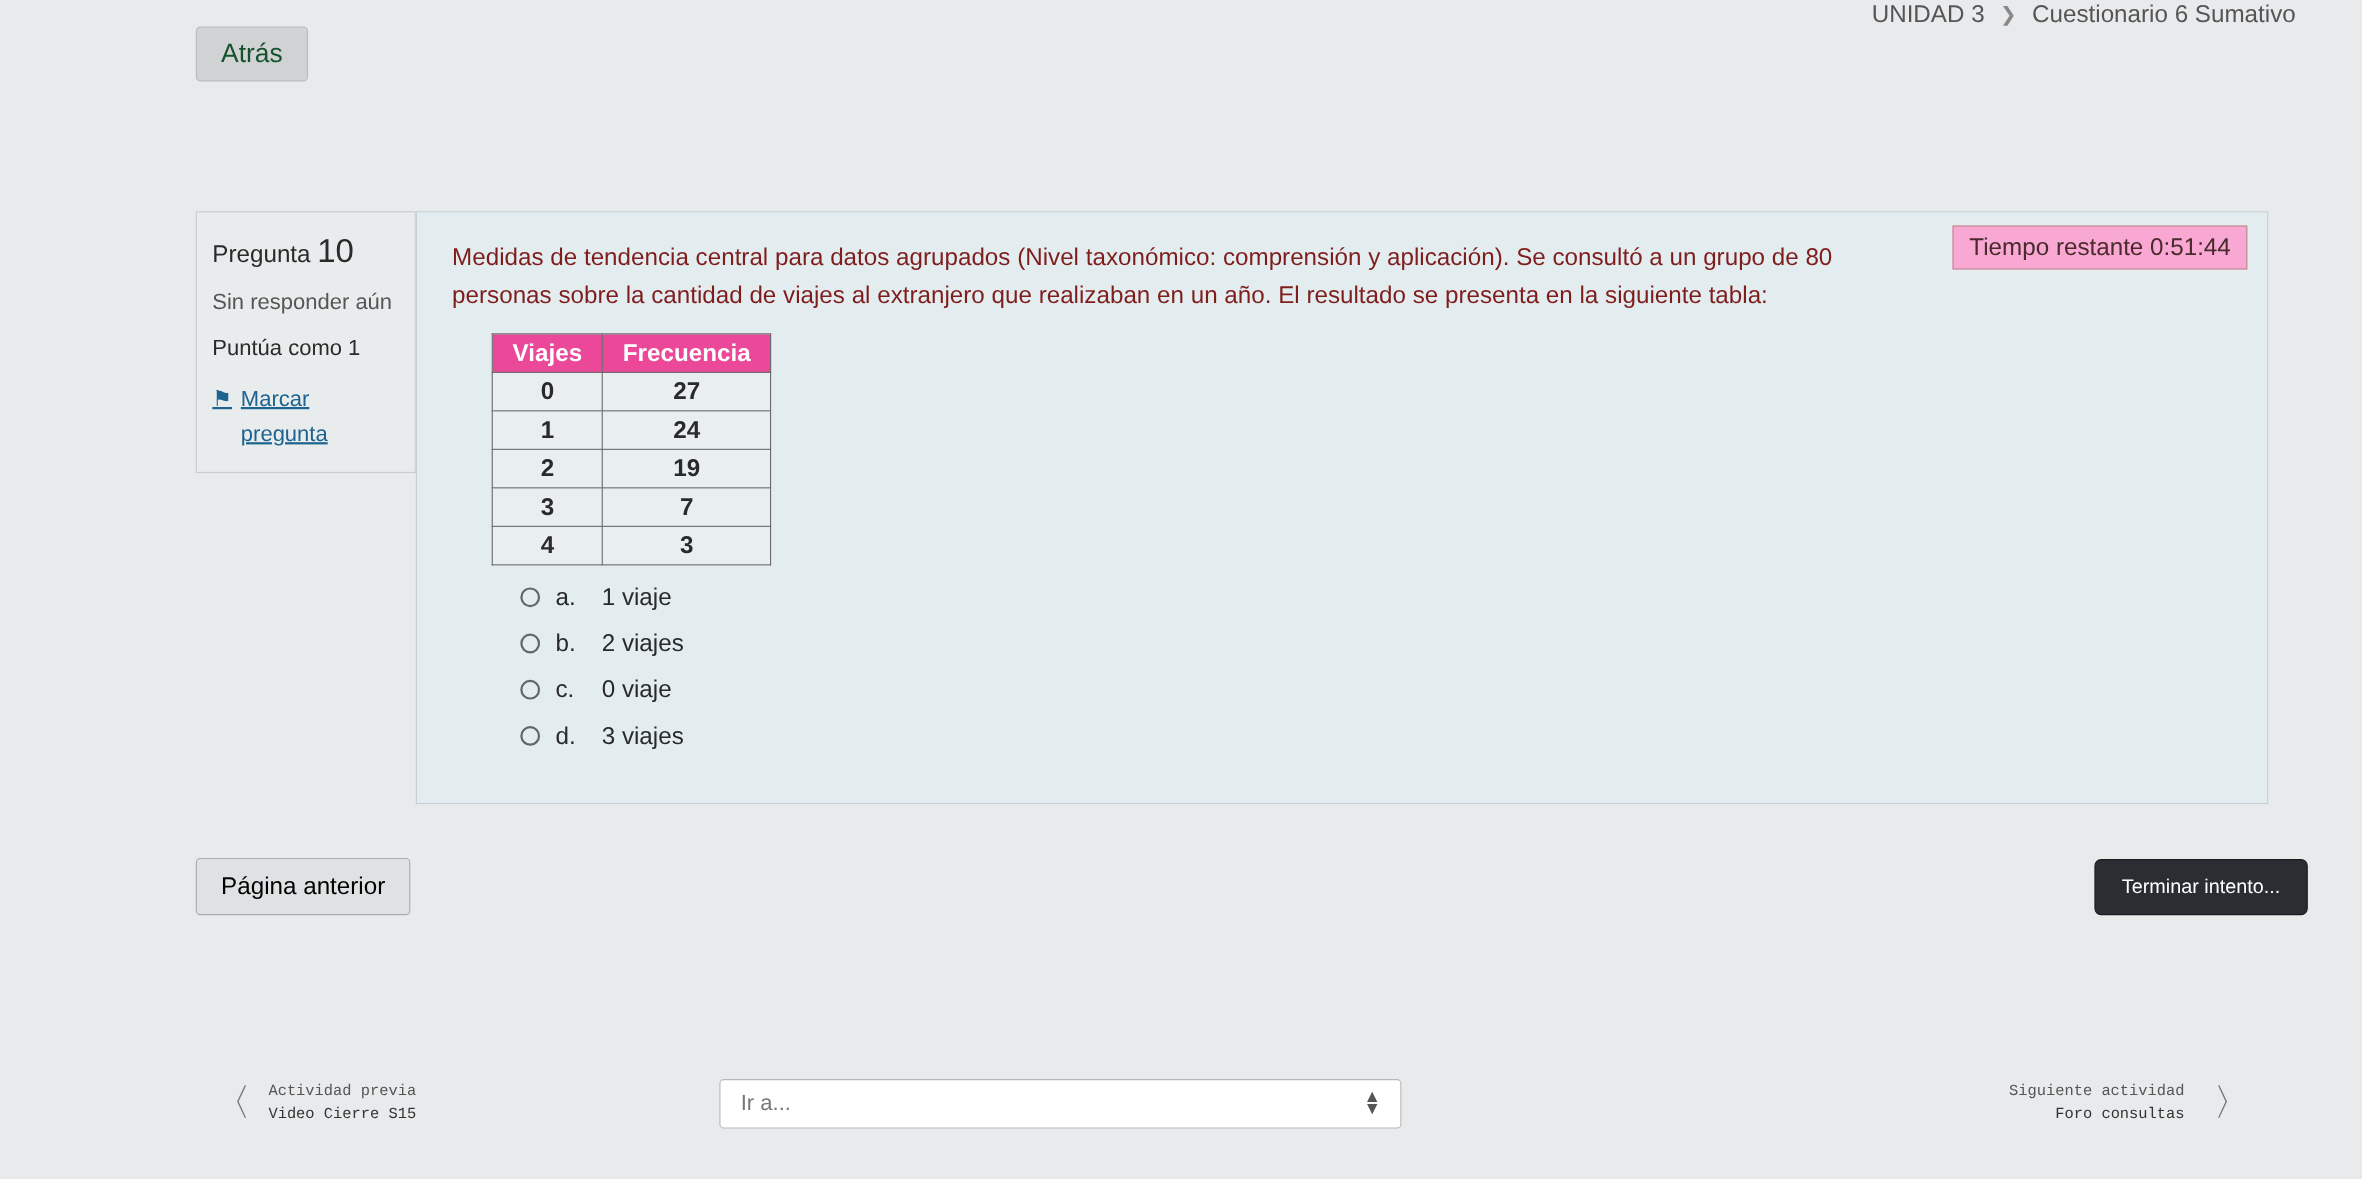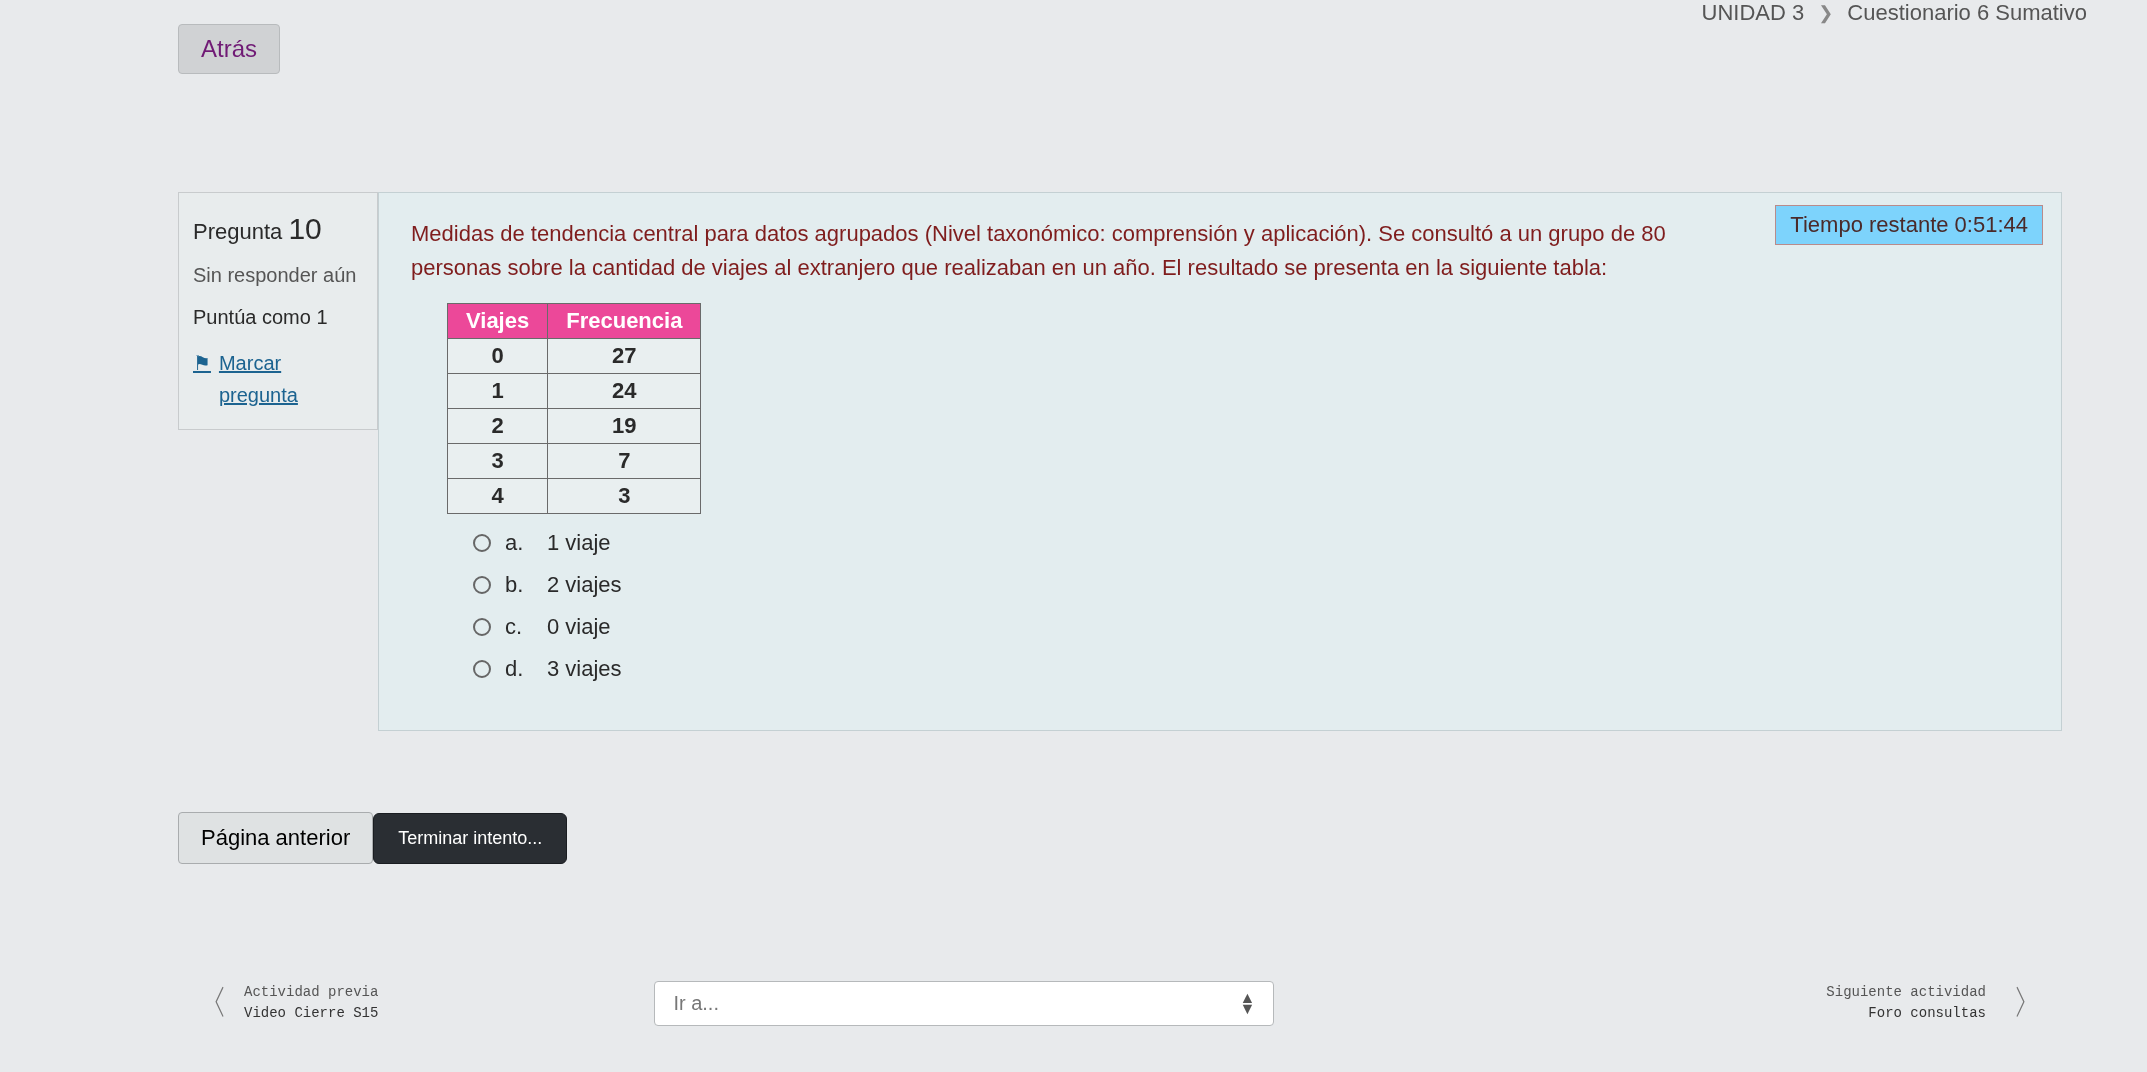--- a/index.html
+++ b/index.html
@@ -36,7 +36,7 @@
     border-radius: 4px;
     padding: 10px 22px;
     font-size: 24px;
-    color: #701a75;
+    color: #14532d;
     cursor: pointer;
   }
 

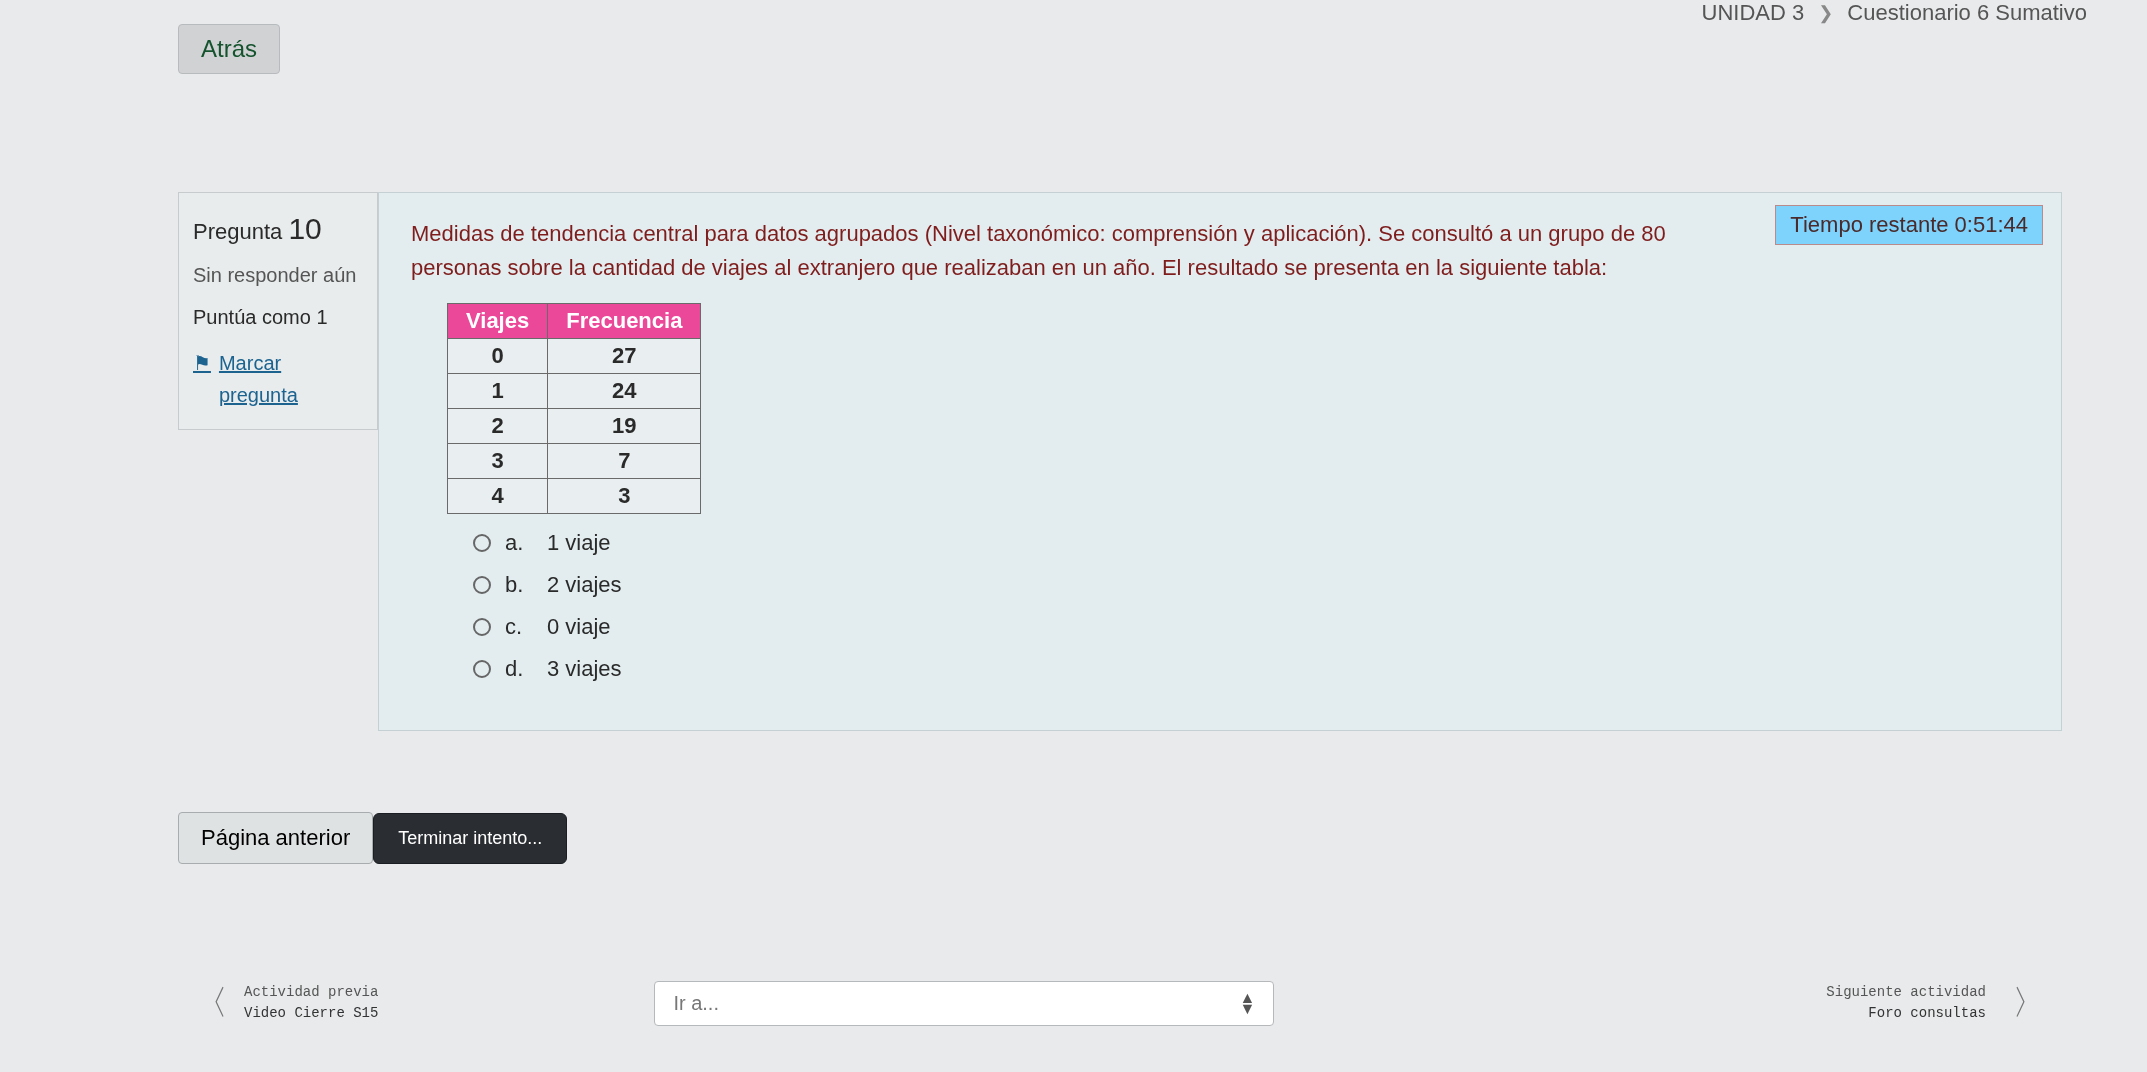--- a/index.html
+++ b/index.html
@@ -84,7 +84,7 @@
     top: 12px;
     right: 18px;
     border: 1px solid #b98b8b;
-    background: #7dd3fc;
+    background: #f9a8d4;
     padding: 6px 14px;
     font-size: 22px;
     color: #4a2a2a;

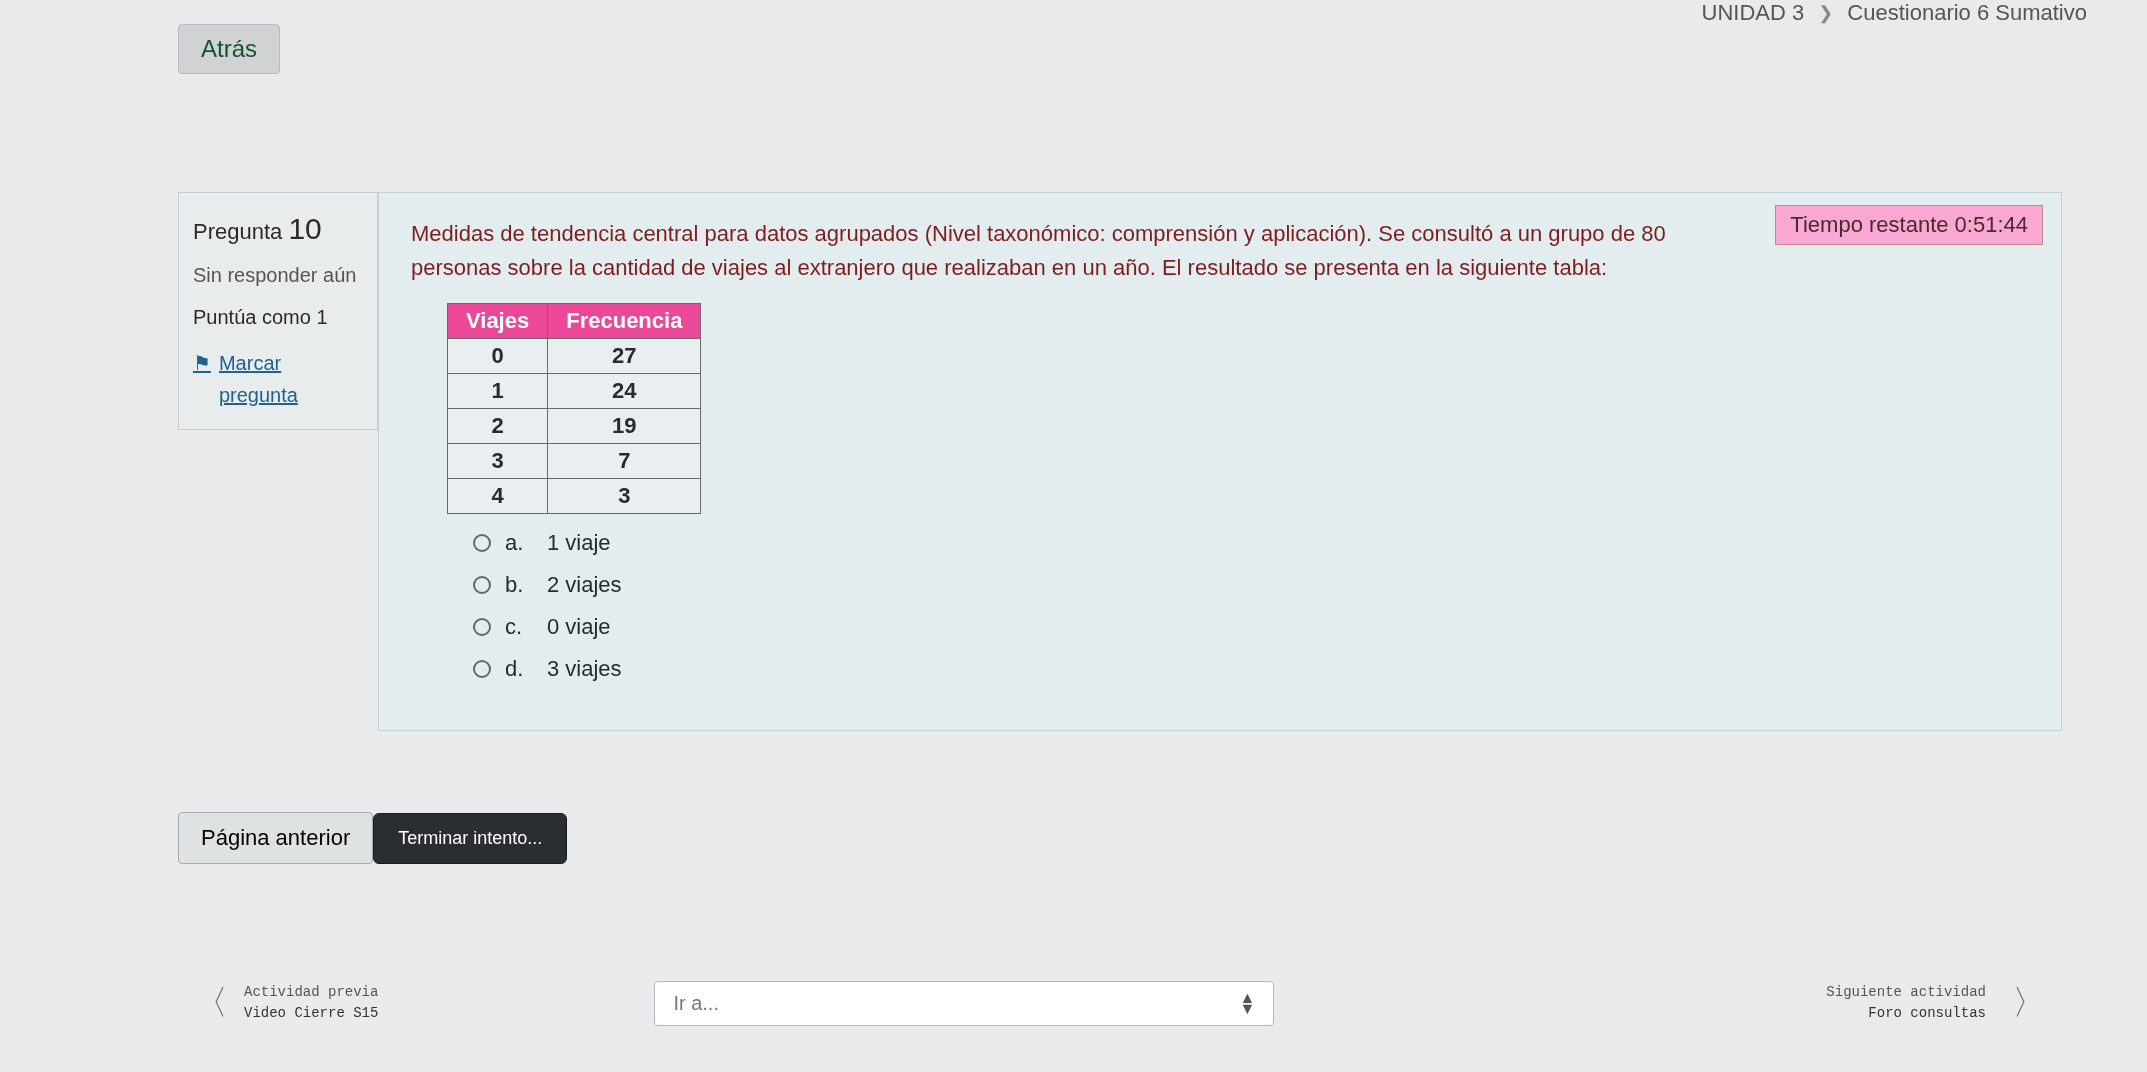--- a/index.html
+++ b/index.html
@@ -145,10 +145,10 @@
   .nav-row {
     position: absolute;
     left: 178px;
-    top: 812px;
-    width: 1716px;
-    display: flex;
-    justify-content: flex-start;
+    top: 780px;
+    width: 1920px;
+    display: flex;
+    justify-content: space-between;
     align-items: center;
   }
   .btn-prev {

